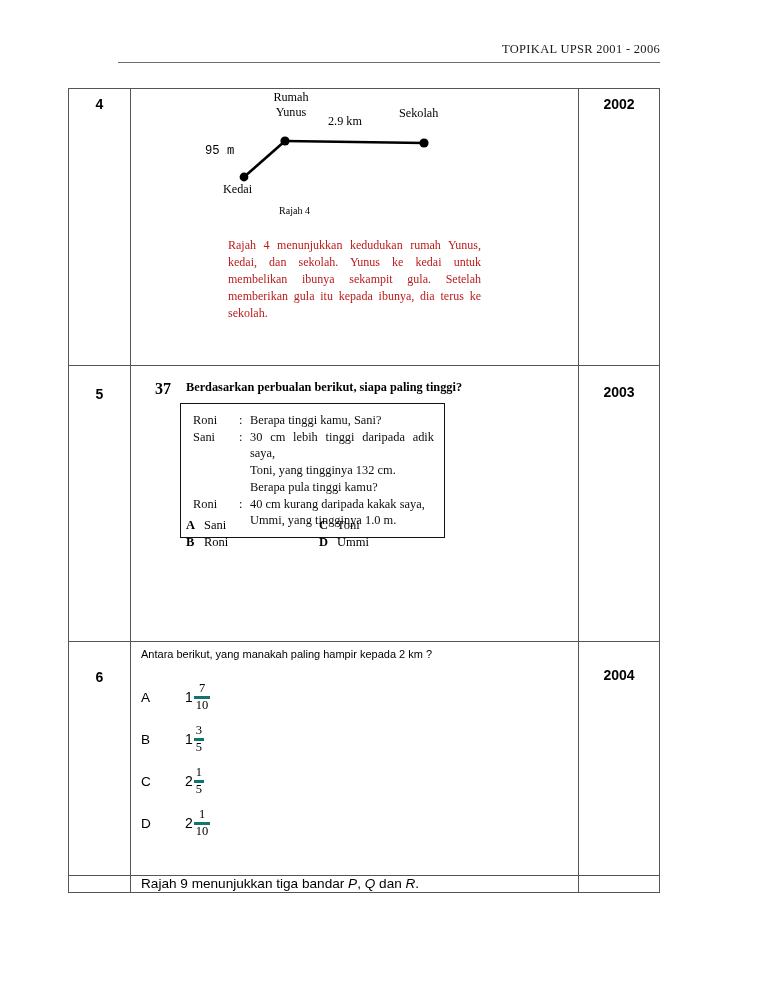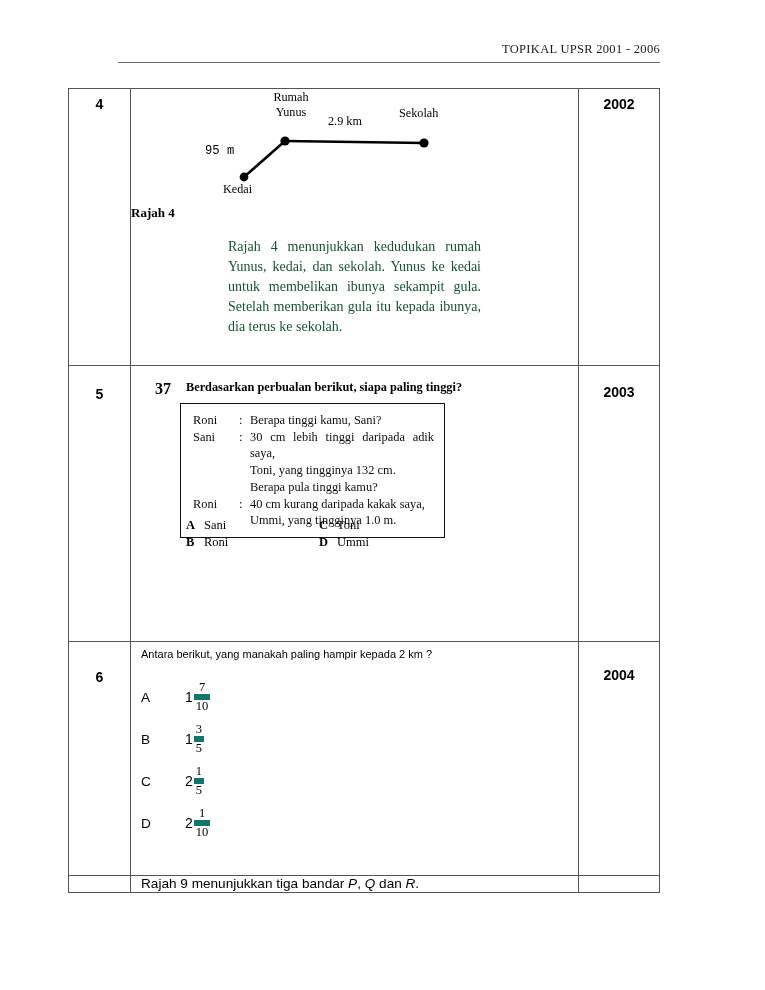--- a/index.html
+++ b/index.html
@@ -129,9 +129,10 @@
     left: 0;
     right: 0;
     top: 116px;
-    font-family: "Liberation Serif", serif;
-    font-weight: bold;
-    font-size: 13px;
+    text-align: center;
+    font-family: "Liberation Serif", serif;
+    font-weight: normal;
+    font-size: 10px;
     padding-right: 120px;
   }
   .q4-text {

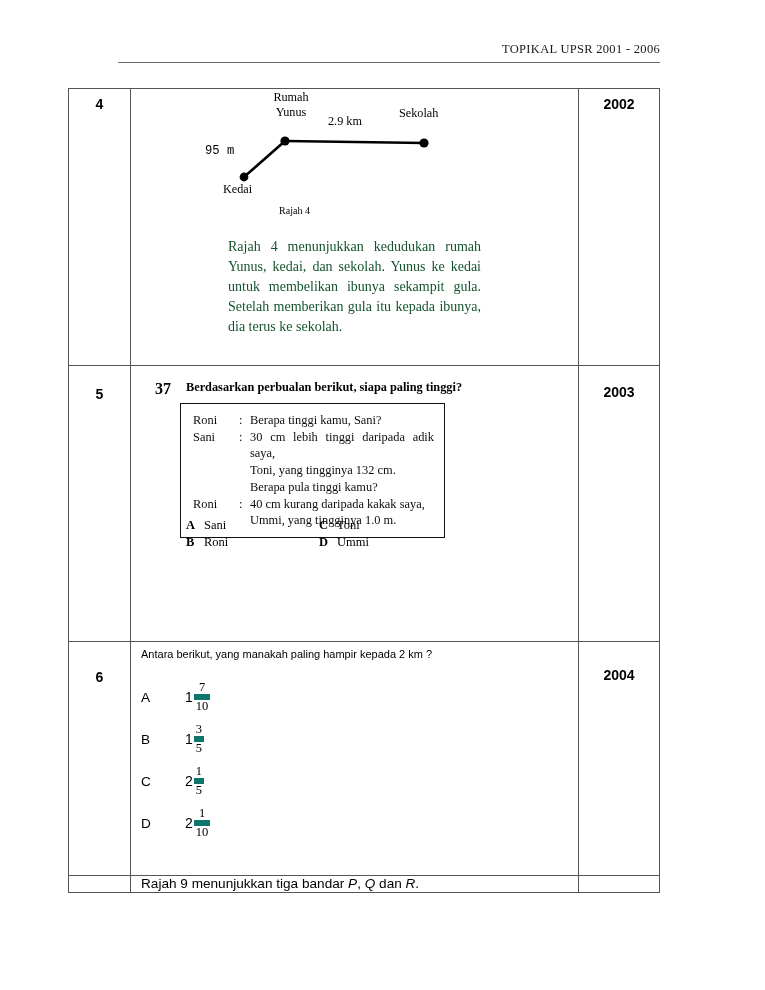--- a/index.html
+++ b/index.html
@@ -137,10 +137,10 @@
   }
   .q4-text {
     font-family: "Liberation Serif", serif;
-    font-size: 14px;
+    font-size: 12px;
     line-height: 1.42;
     text-align: justify;
-    color: #14532d;
+    color: #b91c1c;
   }
   #q4-para1 {
     position: absolute;

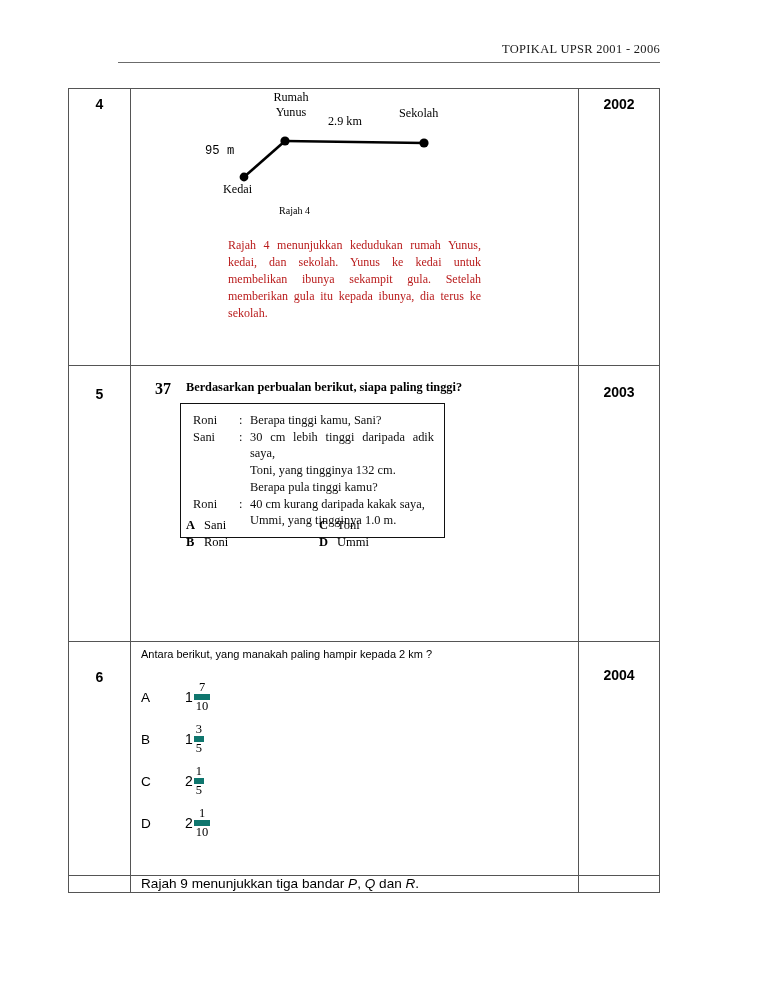--- a/index.html
+++ b/index.html
@@ -267,7 +267,7 @@
     vertical-align: middle;
   }
   .frac .num { padding: 0 2px; }
-  .frac .den { padding: 0 2px; border-top: 6px solid #0f766e; }
+  .frac .den { padding: 0 2px; border-top: 3px solid #0f766e; }
 
   
   #q7-stem {

